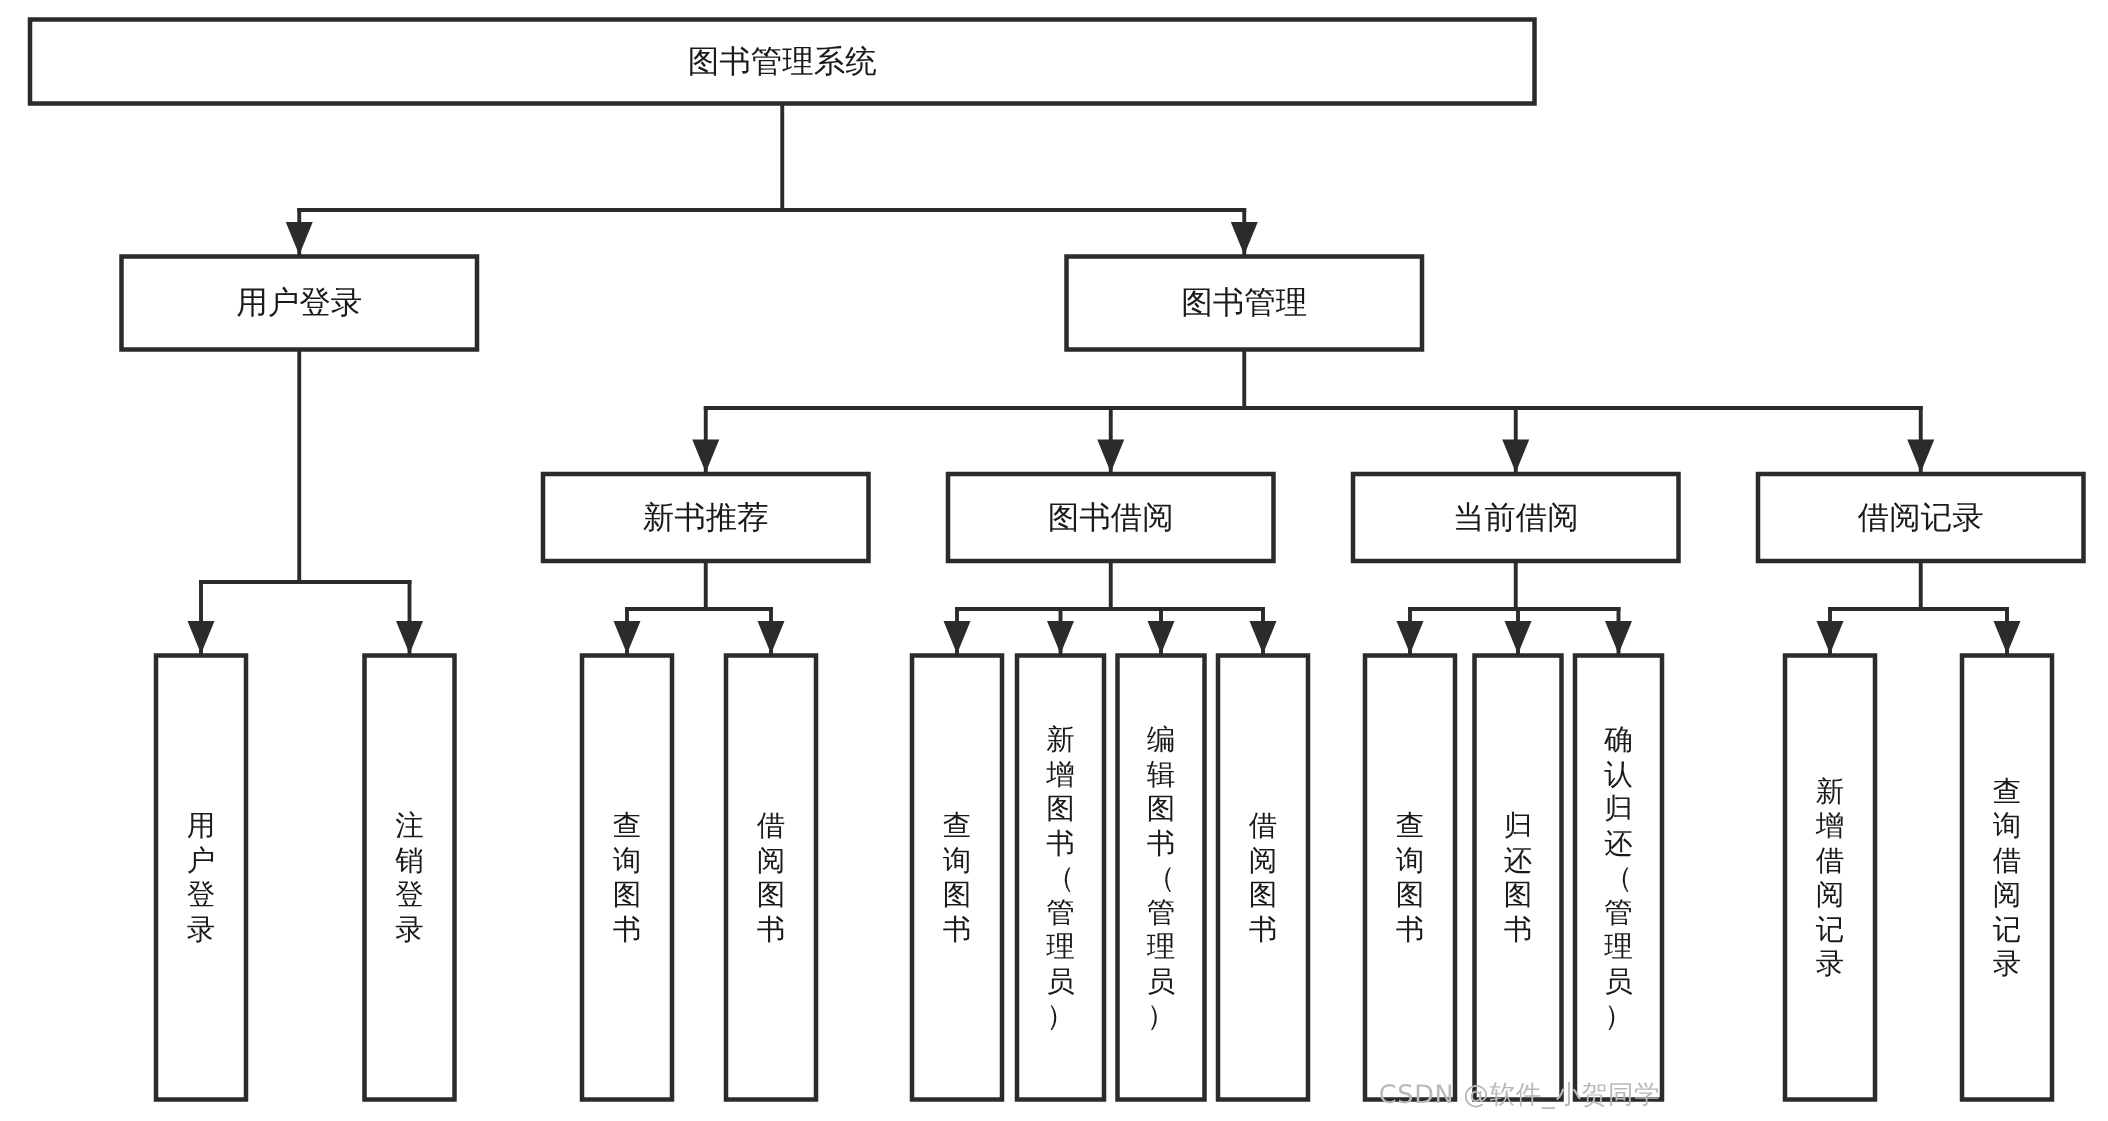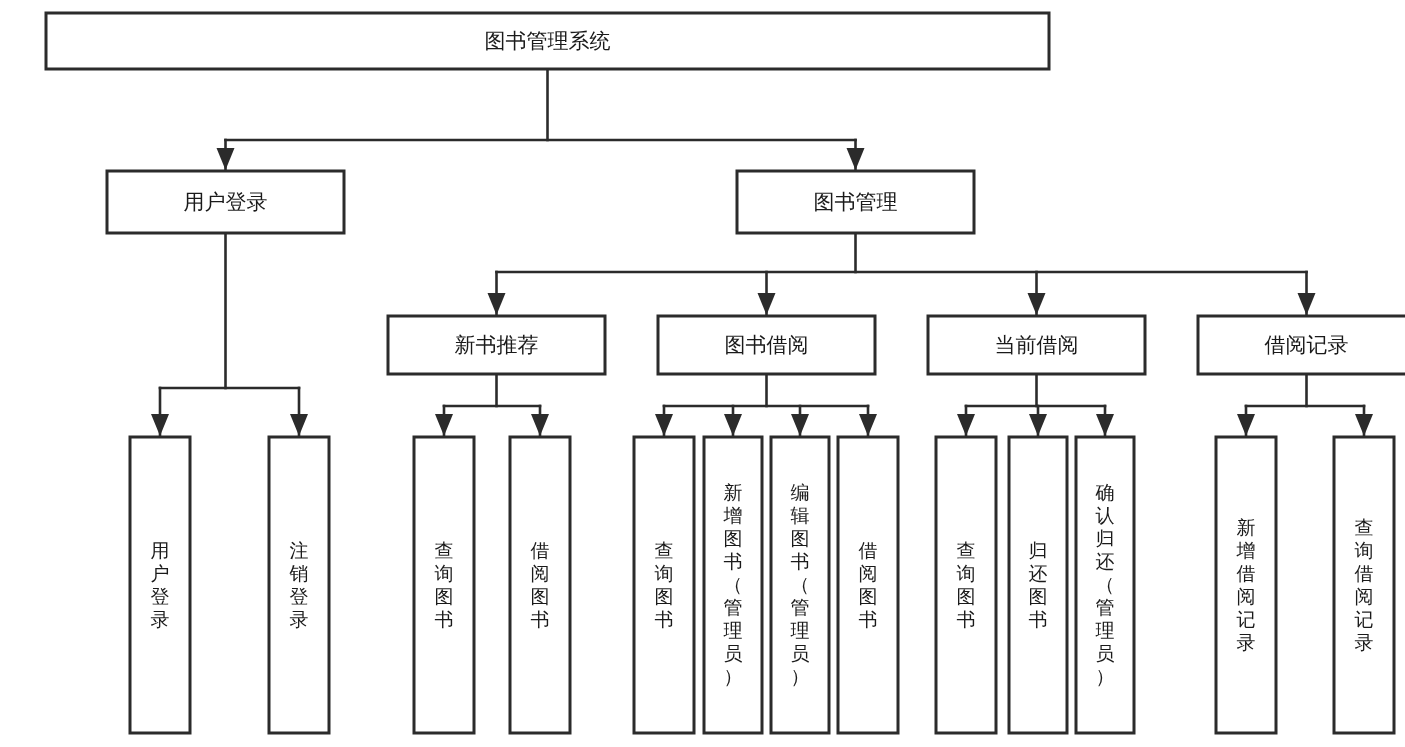--- a/index.html
+++ b/index.html
@@ -9,7 +9,7 @@
     font-family:"DejaVu Sans","Liberation Sans",sans-serif;
     color:#1a1a1a;
   }
-  #diagram-root{position:relative;width:1119px;height:747px;background:#fff;margin-left:26px;}
+  #diagram-root{position:relative;width:1119px;height:747px;background:#fff;}
   svg#flow{position:absolute;left:0;top:0;width:1405px;height:747px;display:block;}
   .node-rect{fill:#ffffff;stroke:#2b2b2b;stroke-width:3;}
   .conn{fill:none;stroke:#2b2b2b;stroke-width:2.6;stroke-linecap:square;}

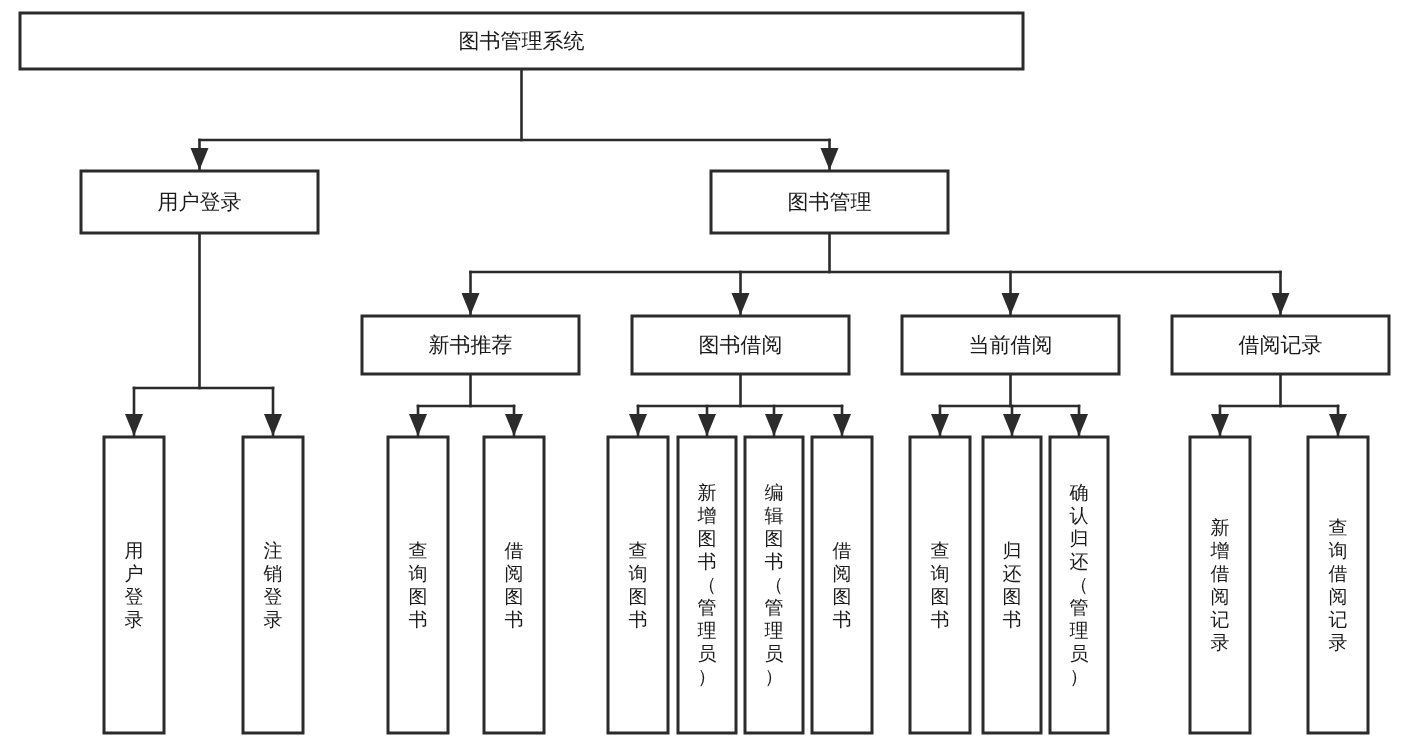--- a/index.html
+++ b/index.html
@@ -169,6 +169,7 @@
         </g>
       </g>
   </svg>
+  <div class="watermark">CSDN @软件_小贺同学</div>
 </div>
 
 </body></html>

